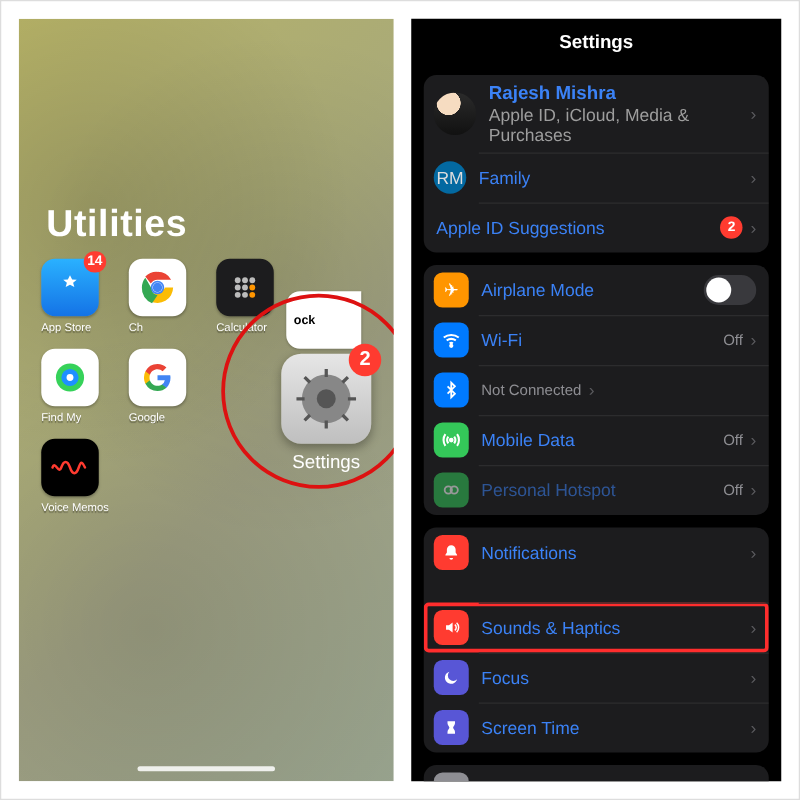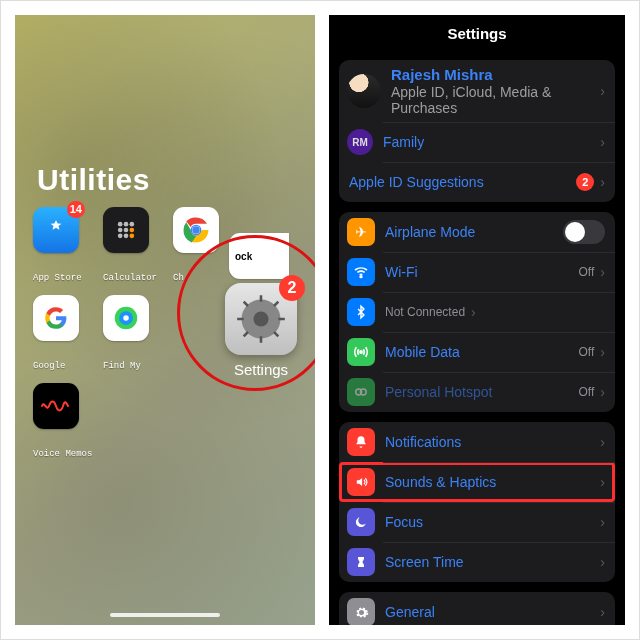--- a/index.html
+++ b/index.html
@@ -48,7 +48,7 @@
 
   .avatar { width:34px; height:34px; border-radius:50%; background:#333 center/cover; margin-right:10px; flex:0 0 34px; display:flex; align-items:center; justify-content:center; font-size:11px; font-weight:600; color:#ccc; }
   .avatar.photo { background: radial-gradient(circle at 35% 25%, #f6dcc1 0 28%, transparent 29%), linear-gradient(180deg,#2b2b2b,#111); }
-  .mini-avatar { width:26px; height:26px; border-radius:50%; background:#4c1d95; display:flex; align-items:center; justify-content:center; font-size:10px; font-weight:700; color:#ddd; margin-right:10px; flex:0 0 26px; }
+  .mini-avatar { width:26px; height:26px; border-radius:50%; background:#0369a1; display:flex; align-items:center; justify-content:center; font-size:14px; font-weight:400; color:#ddd; margin-right:10px; flex:0 0 26px; }
 
   .toggle { width:42px; height:24px; border-radius:12px; background:#39393d; position:relative; }
   .toggle .knob { position:absolute; top:2px; left:2px; width:20px; height:20px; border-radius:50%; background:#fff; }

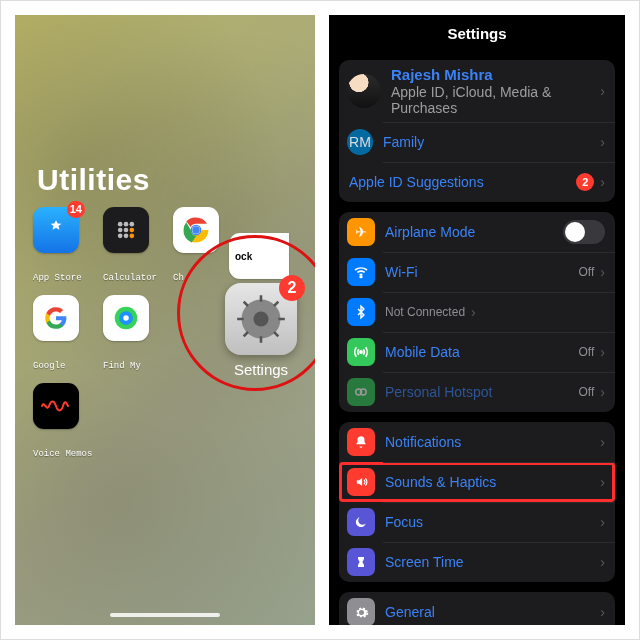--- a/index.html
+++ b/index.html
@@ -18,7 +18,7 @@
   .grid { position:absolute; left:18px; top:192px; width:264px; display:grid; grid-template-columns: repeat(4, 1fr); column-gap:10px; row-gap:12px; }
   .app { width:60px; display:flex; flex-direction:column; align-items:flex-start; position:relative; }
   .icon { width:46px; height:46px; border-radius:11px; position:relative; display:flex; align-items:center; justify-content:center; box-shadow:0 1px 2px rgba(0,0,0,.25); }
-  .app-label { margin-top:20px; color:#fff; font-size:9px; text-align:center; white-space:nowrap; text-shadow:0 1px 1px rgba(0,0,0,.4); overflow:hidden; text-overflow:ellipsis;font-family:Liberation Mono, monospace; }
+  .app-label { margin-top:4px; color:#fff; font-size:9px; text-align:center; white-space:nowrap; text-shadow:0 1px 1px rgba(0,0,0,.4); overflow:hidden; text-overflow:ellipsis; }
   .badge { position:absolute; top:-6px; right:-6px; min-width:17px; height:17px; padding:0 3px; background:#ff3b30; border-radius:9px; color:#fff; font-size:11px; line-height:17px; text-align:center; font-weight:600; }
 
   

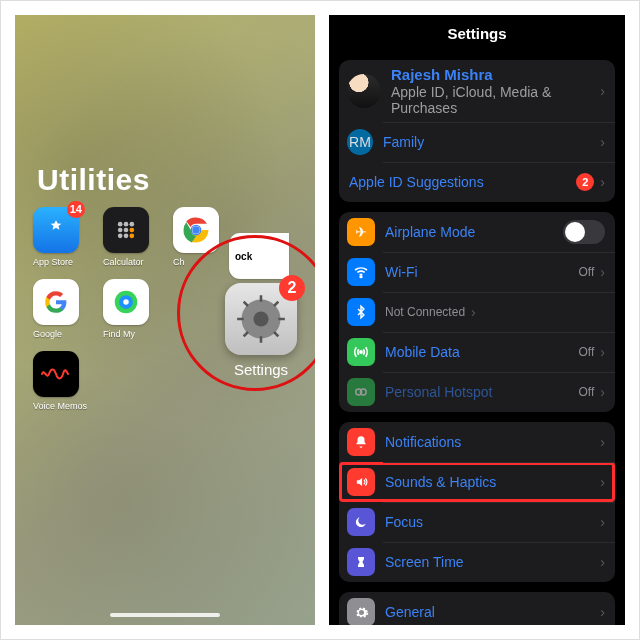--- a/index.html
+++ b/index.html
@@ -95,6 +95,20 @@
         <div class="app-label">App Store</div>
       </div>
       <div class="app">
+        <div class="icon ic-chrome">
+          <svg width="30" height="30" viewBox="0 0 24 24">
+              <circle cx="12" cy="12" r="10" fill="#fff"></circle>
+              <path d="M12 2a10 10 0 0 1 8.7 5H12a5 5 0 0 0-4.3 2.5L4.2 5A10 10 0 0 1 12 2z" fill="#ea4335"></path>
+              <path d="M22 12a10 10 0 0 1-14.8 8.7l4-6.9A5 5 0 0 0 17 12h5z" fill="#fbbc05"></path>
+              <path d="M2 12a10 10 0 0 1 2.2-6.3l4 6.9A5 5 0 0 0 12 17l-3.5 5A10 10 0 0 1 2 12z" fill="#34a853"></path>
+              <circle cx="12" cy="12" r="4.3" fill="#4285f4"></circle>
+              <circle cx="12" cy="12" r="3.2" fill="#fff"></circle>
+              <circle cx="12" cy="12" r="3" fill="#4285f4"></circle>
+            </svg>
+        </div>
+        <div class="app-label">Ch</div>
+      </div>
+      <div class="app">
         <div class="icon ic-calc">
           <svg width="28" height="28" viewBox="0 0 24 24">
               <circle cx="7" cy="7" r="2" fill="#bbb"></circle>
@@ -109,20 +123,6 @@
             </svg>
         </div>
         <div class="app-label">Calculator</div>
-      </div>
-      <div class="app">
-        <div class="icon ic-chrome">
-          <svg width="30" height="30" viewBox="0 0 24 24">
-              <circle cx="12" cy="12" r="10" fill="#fff"></circle>
-              <path d="M12 2a10 10 0 0 1 8.7 5H12a5 5 0 0 0-4.3 2.5L4.2 5A10 10 0 0 1 12 2z" fill="#ea4335"></path>
-              <path d="M22 12a10 10 0 0 1-14.8 8.7l4-6.9A5 5 0 0 0 17 12h5z" fill="#fbbc05"></path>
-              <path d="M2 12a10 10 0 0 1 2.2-6.3l4 6.9A5 5 0 0 0 12 17l-3.5 5A10 10 0 0 1 2 12z" fill="#34a853"></path>
-              <circle cx="12" cy="12" r="4.3" fill="#4285f4"></circle>
-              <circle cx="12" cy="12" r="3.2" fill="#fff"></circle>
-              <circle cx="12" cy="12" r="3" fill="#4285f4"></circle>
-            </svg>
-        </div>
-        <div class="app-label">Ch</div>
       </div>
       <div class="app" style="visibility:hidden">
           <div class="icon"></div>

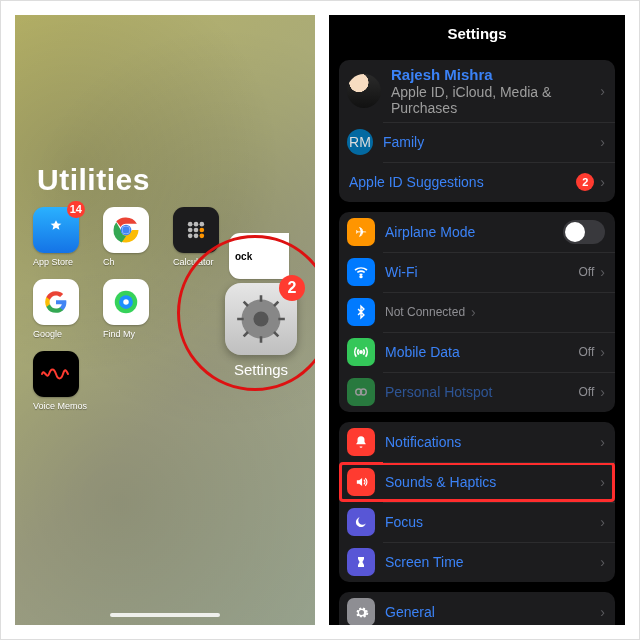--- a/index.html
+++ b/index.html
@@ -130,6 +130,17 @@
         </div>
 
       <div class="app">
+        <div class="icon ic-findmy">
+          <svg width="30" height="30" viewBox="0 0 24 24">
+              <circle cx="12" cy="12" r="10" fill="#fff"></circle>
+              <circle cx="12" cy="12" r="9" fill="#36d25a"></circle>
+              <circle cx="12" cy="12" r="5.5" fill="#1e90ff"></circle>
+              <circle cx="12" cy="12" r="2.2" fill="#fff"></circle>
+            </svg>
+        </div>
+        <div class="app-label">Find My</div>
+      </div>
+      <div class="app">
         <div class="icon ic-google">
           <svg width="26" height="26" viewBox="0 0 24 24">
               <path d="M21.6 12.2c0-.7-.1-1.3-.2-1.9H12v3.7h5.4a4.6 4.6 0 0 1-2 3v2.5h3.2c1.9-1.7 3-4.3 3-7.3z" fill="#4285f4"></path>
@@ -139,17 +150,6 @@
             </svg>
         </div>
         <div class="app-label">Google</div>
-      </div>
-      <div class="app">
-        <div class="icon ic-findmy">
-          <svg width="30" height="30" viewBox="0 0 24 24">
-              <circle cx="12" cy="12" r="10" fill="#fff"></circle>
-              <circle cx="12" cy="12" r="9" fill="#36d25a"></circle>
-              <circle cx="12" cy="12" r="5.5" fill="#1e90ff"></circle>
-              <circle cx="12" cy="12" r="2.2" fill="#fff"></circle>
-            </svg>
-        </div>
-        <div class="app-label">Find My</div>
       </div>
       <div class="app" style="visibility:hidden">
           <div class="icon"></div>

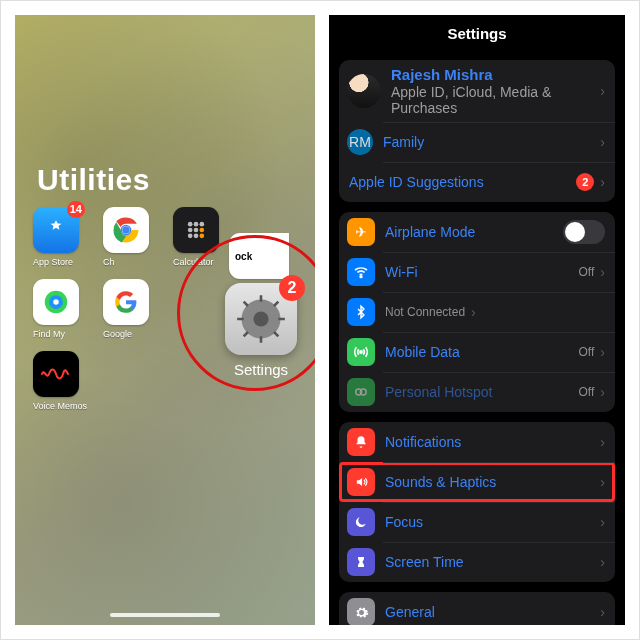--- a/index.html
+++ b/index.html
@@ -53,7 +53,7 @@
   .toggle { width:42px; height:24px; border-radius:12px; background:#39393d; position:relative; }
   .toggle .knob { position:absolute; top:2px; left:2px; width:20px; height:20px; border-radius:50%; background:#fff; }
 
-  .hl { outline:3px solid #ff2d2d; outline-offset:-3px; border-radius:4px; }
+  .hl { outline:3px solid #ff2d2d; outline-offset:-3px; border-radius:4px;margin-top:20px; }
 
   .row-dim .row-text, .row-dim .row-icon { opacity:.55; }
 

